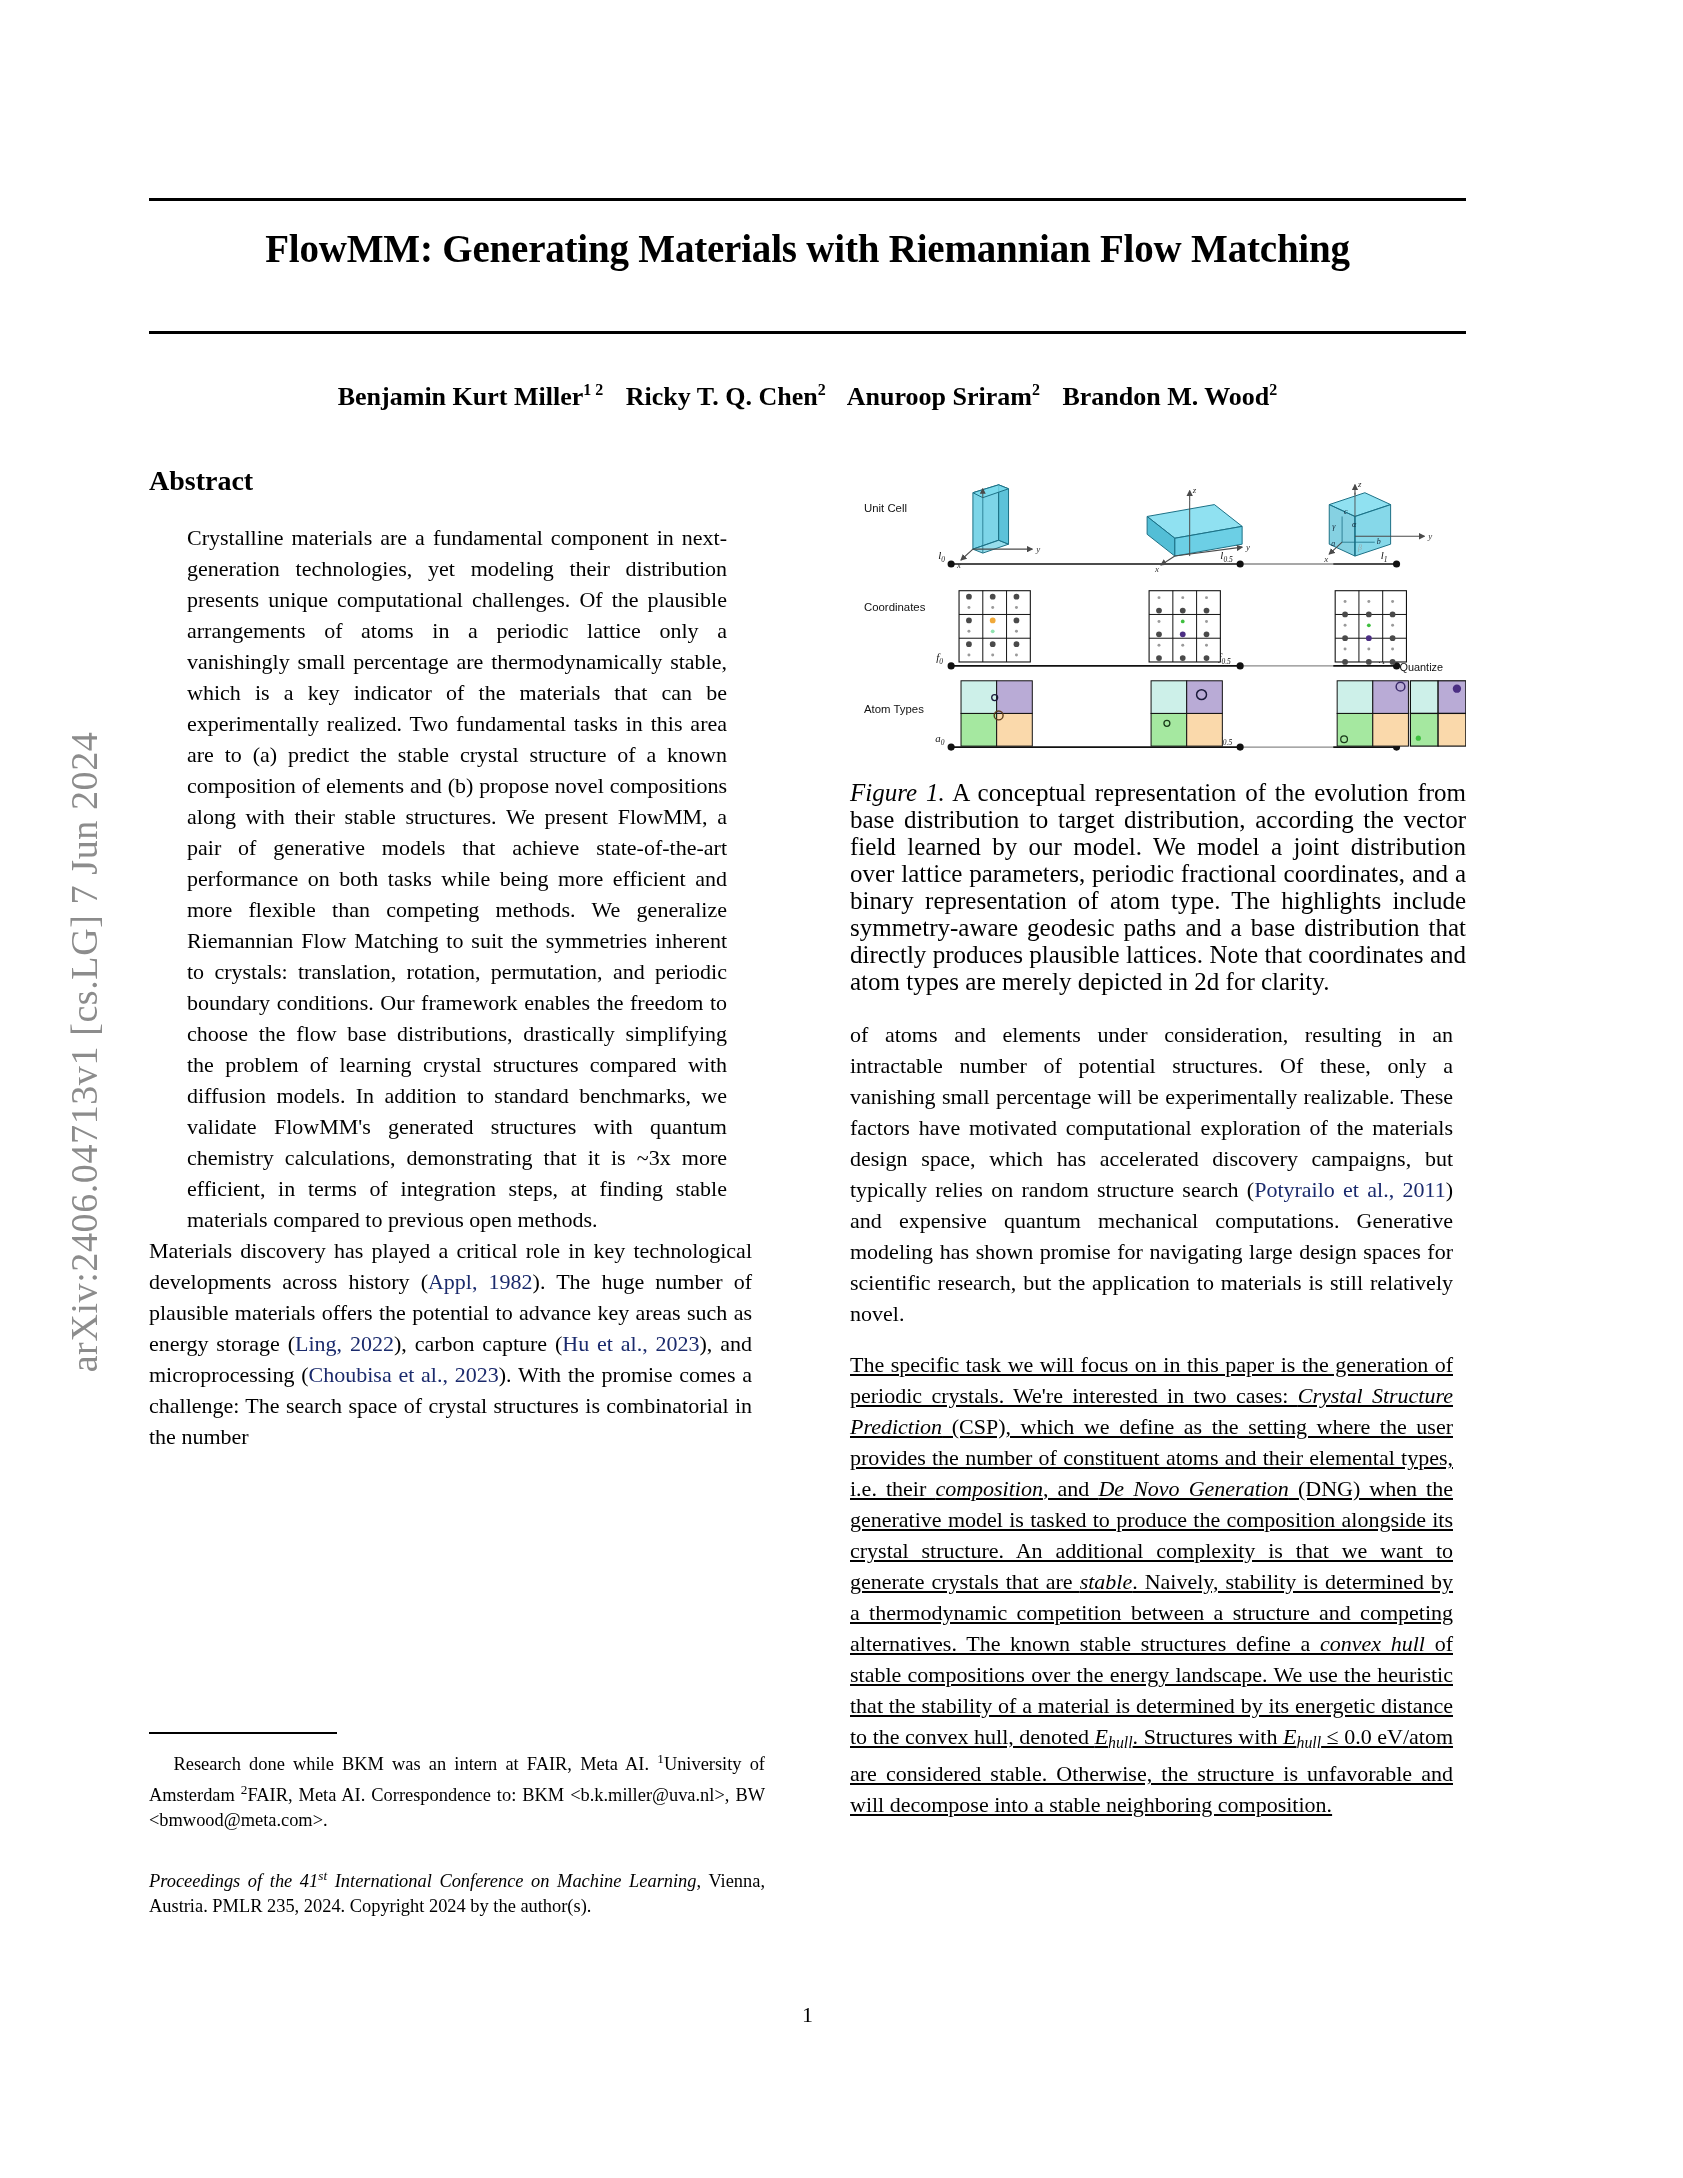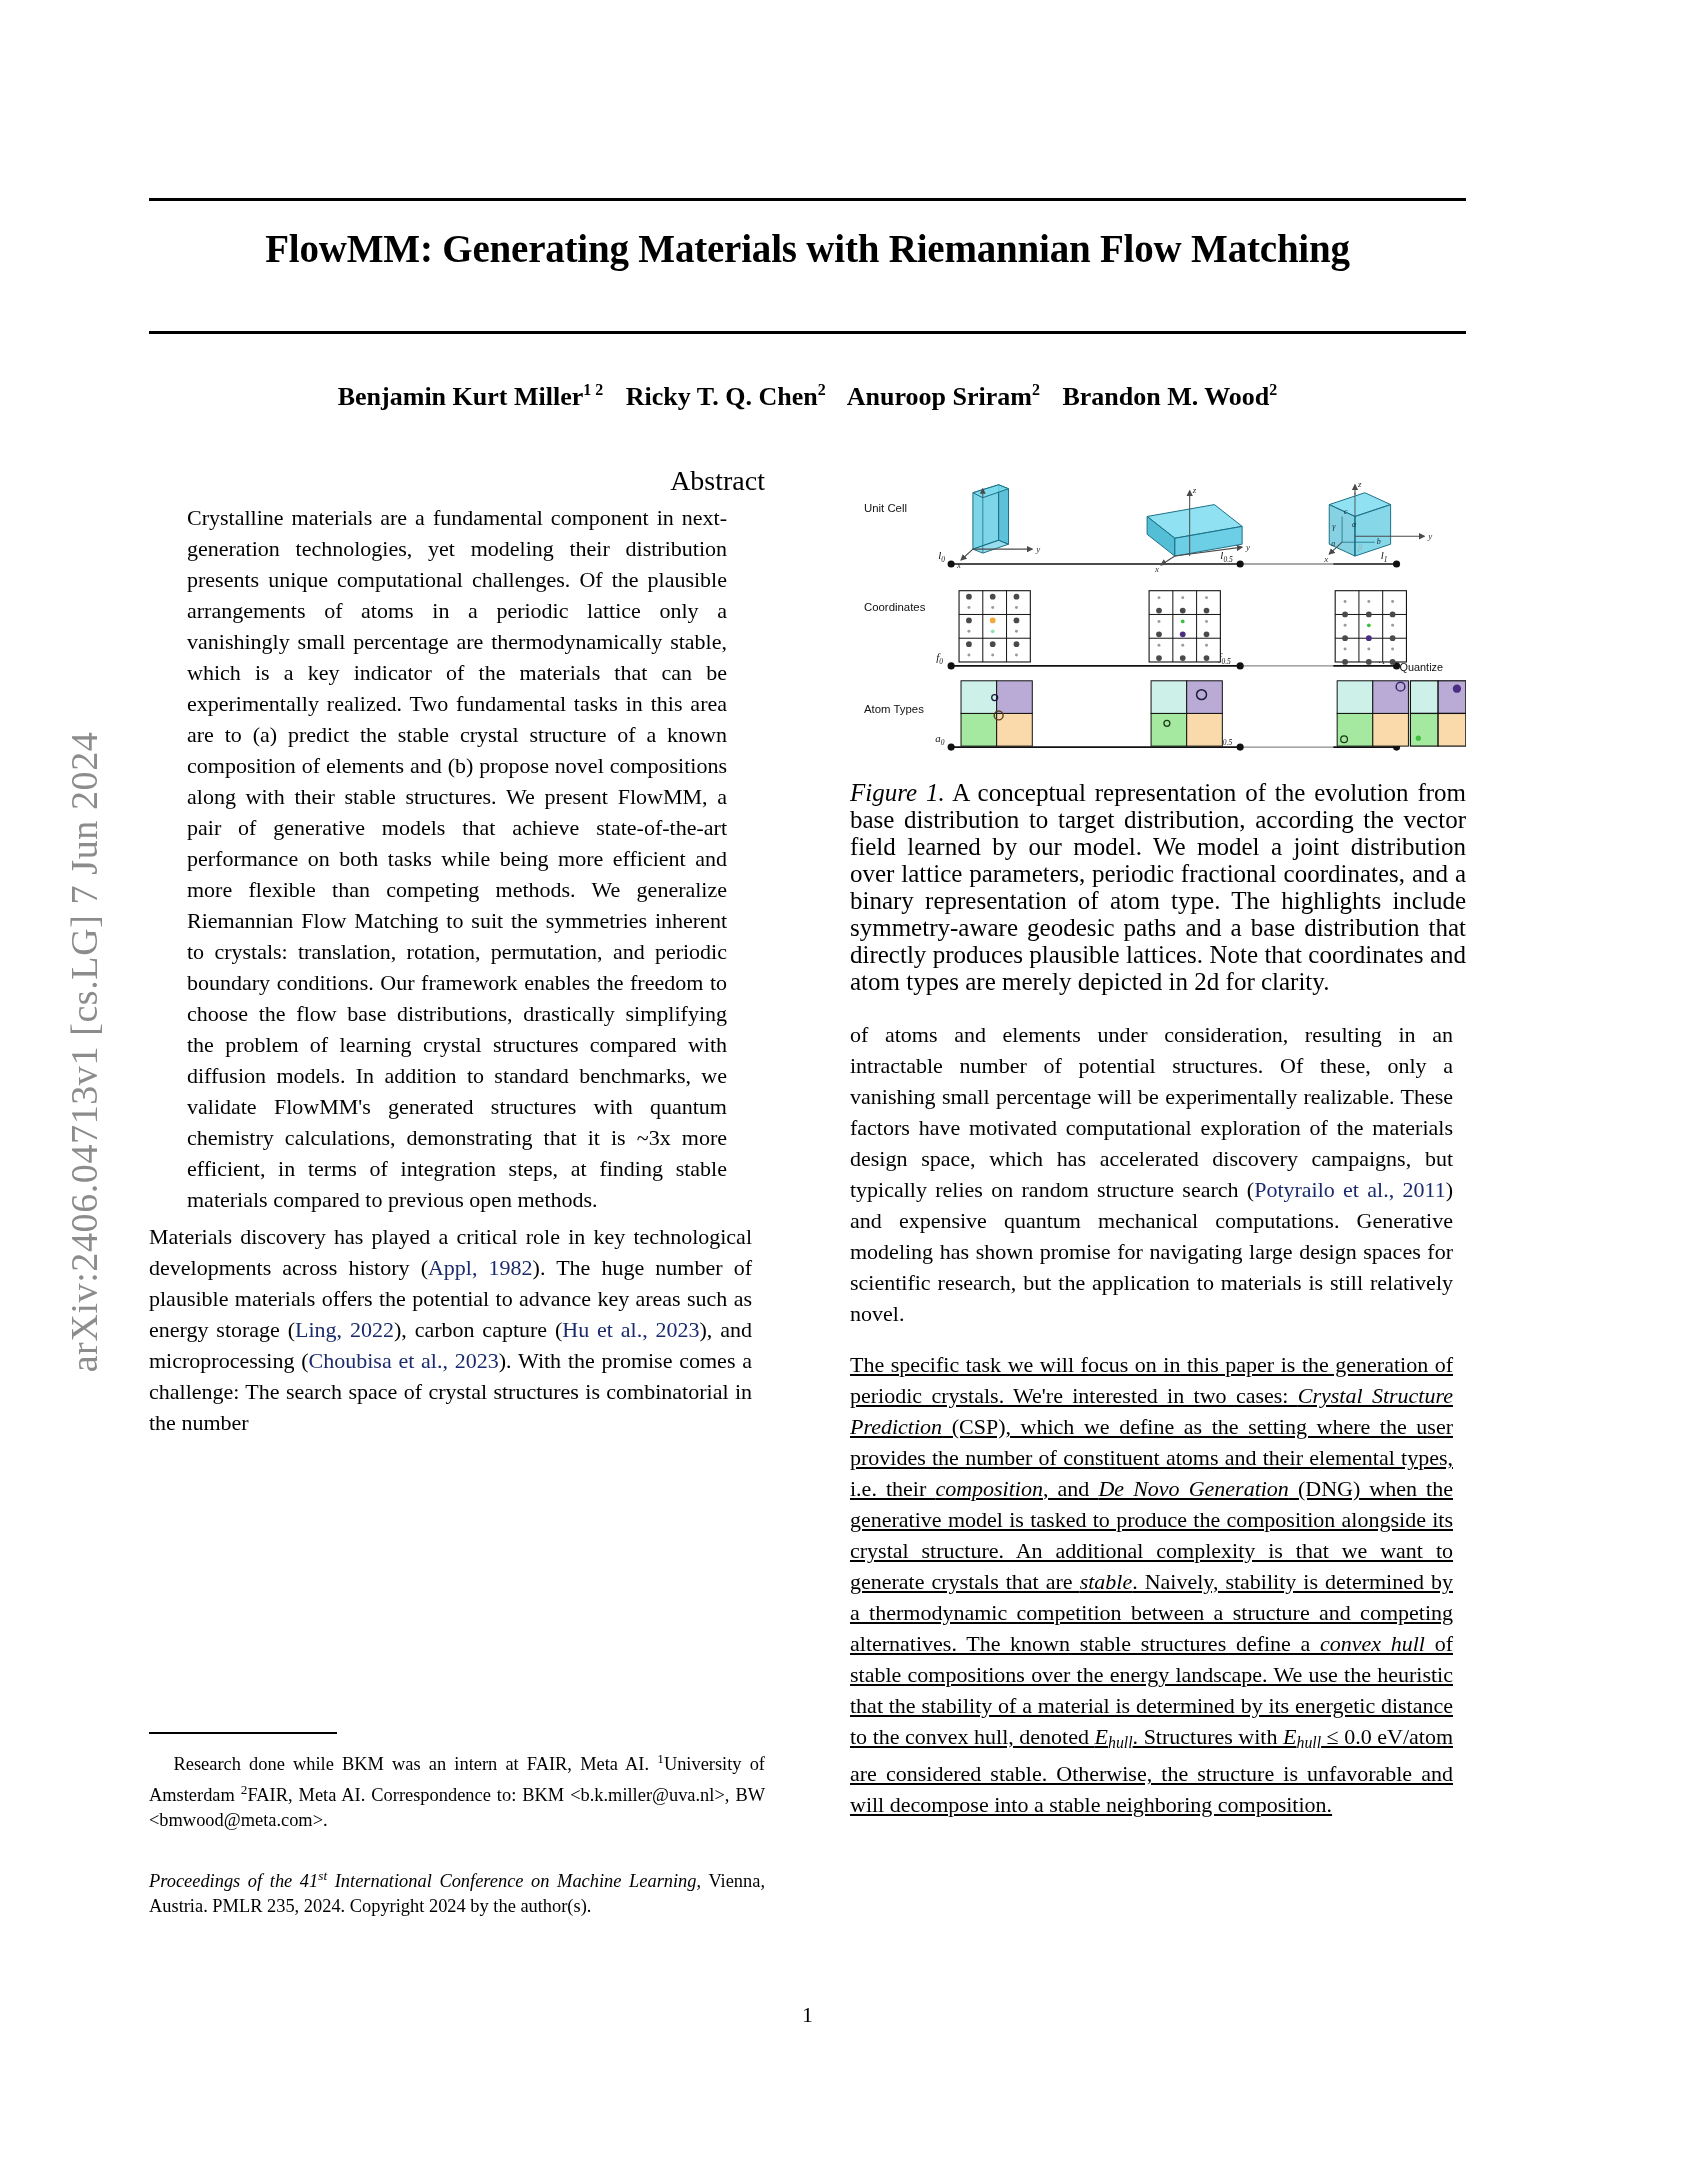--- a/index.html
+++ b/index.html
@@ -72,10 +72,10 @@
   #col-left{ left:0; }
 
   #abstract-head{
-    text-align:right;
+    text-align:left;
     font-size:28px;
-    font-weight:normal;
-    margin:0 0 6px 0;
+    font-weight:bold;
+    margin:0 0 26px 0;
   }
   .abs-body{
     width:540px;

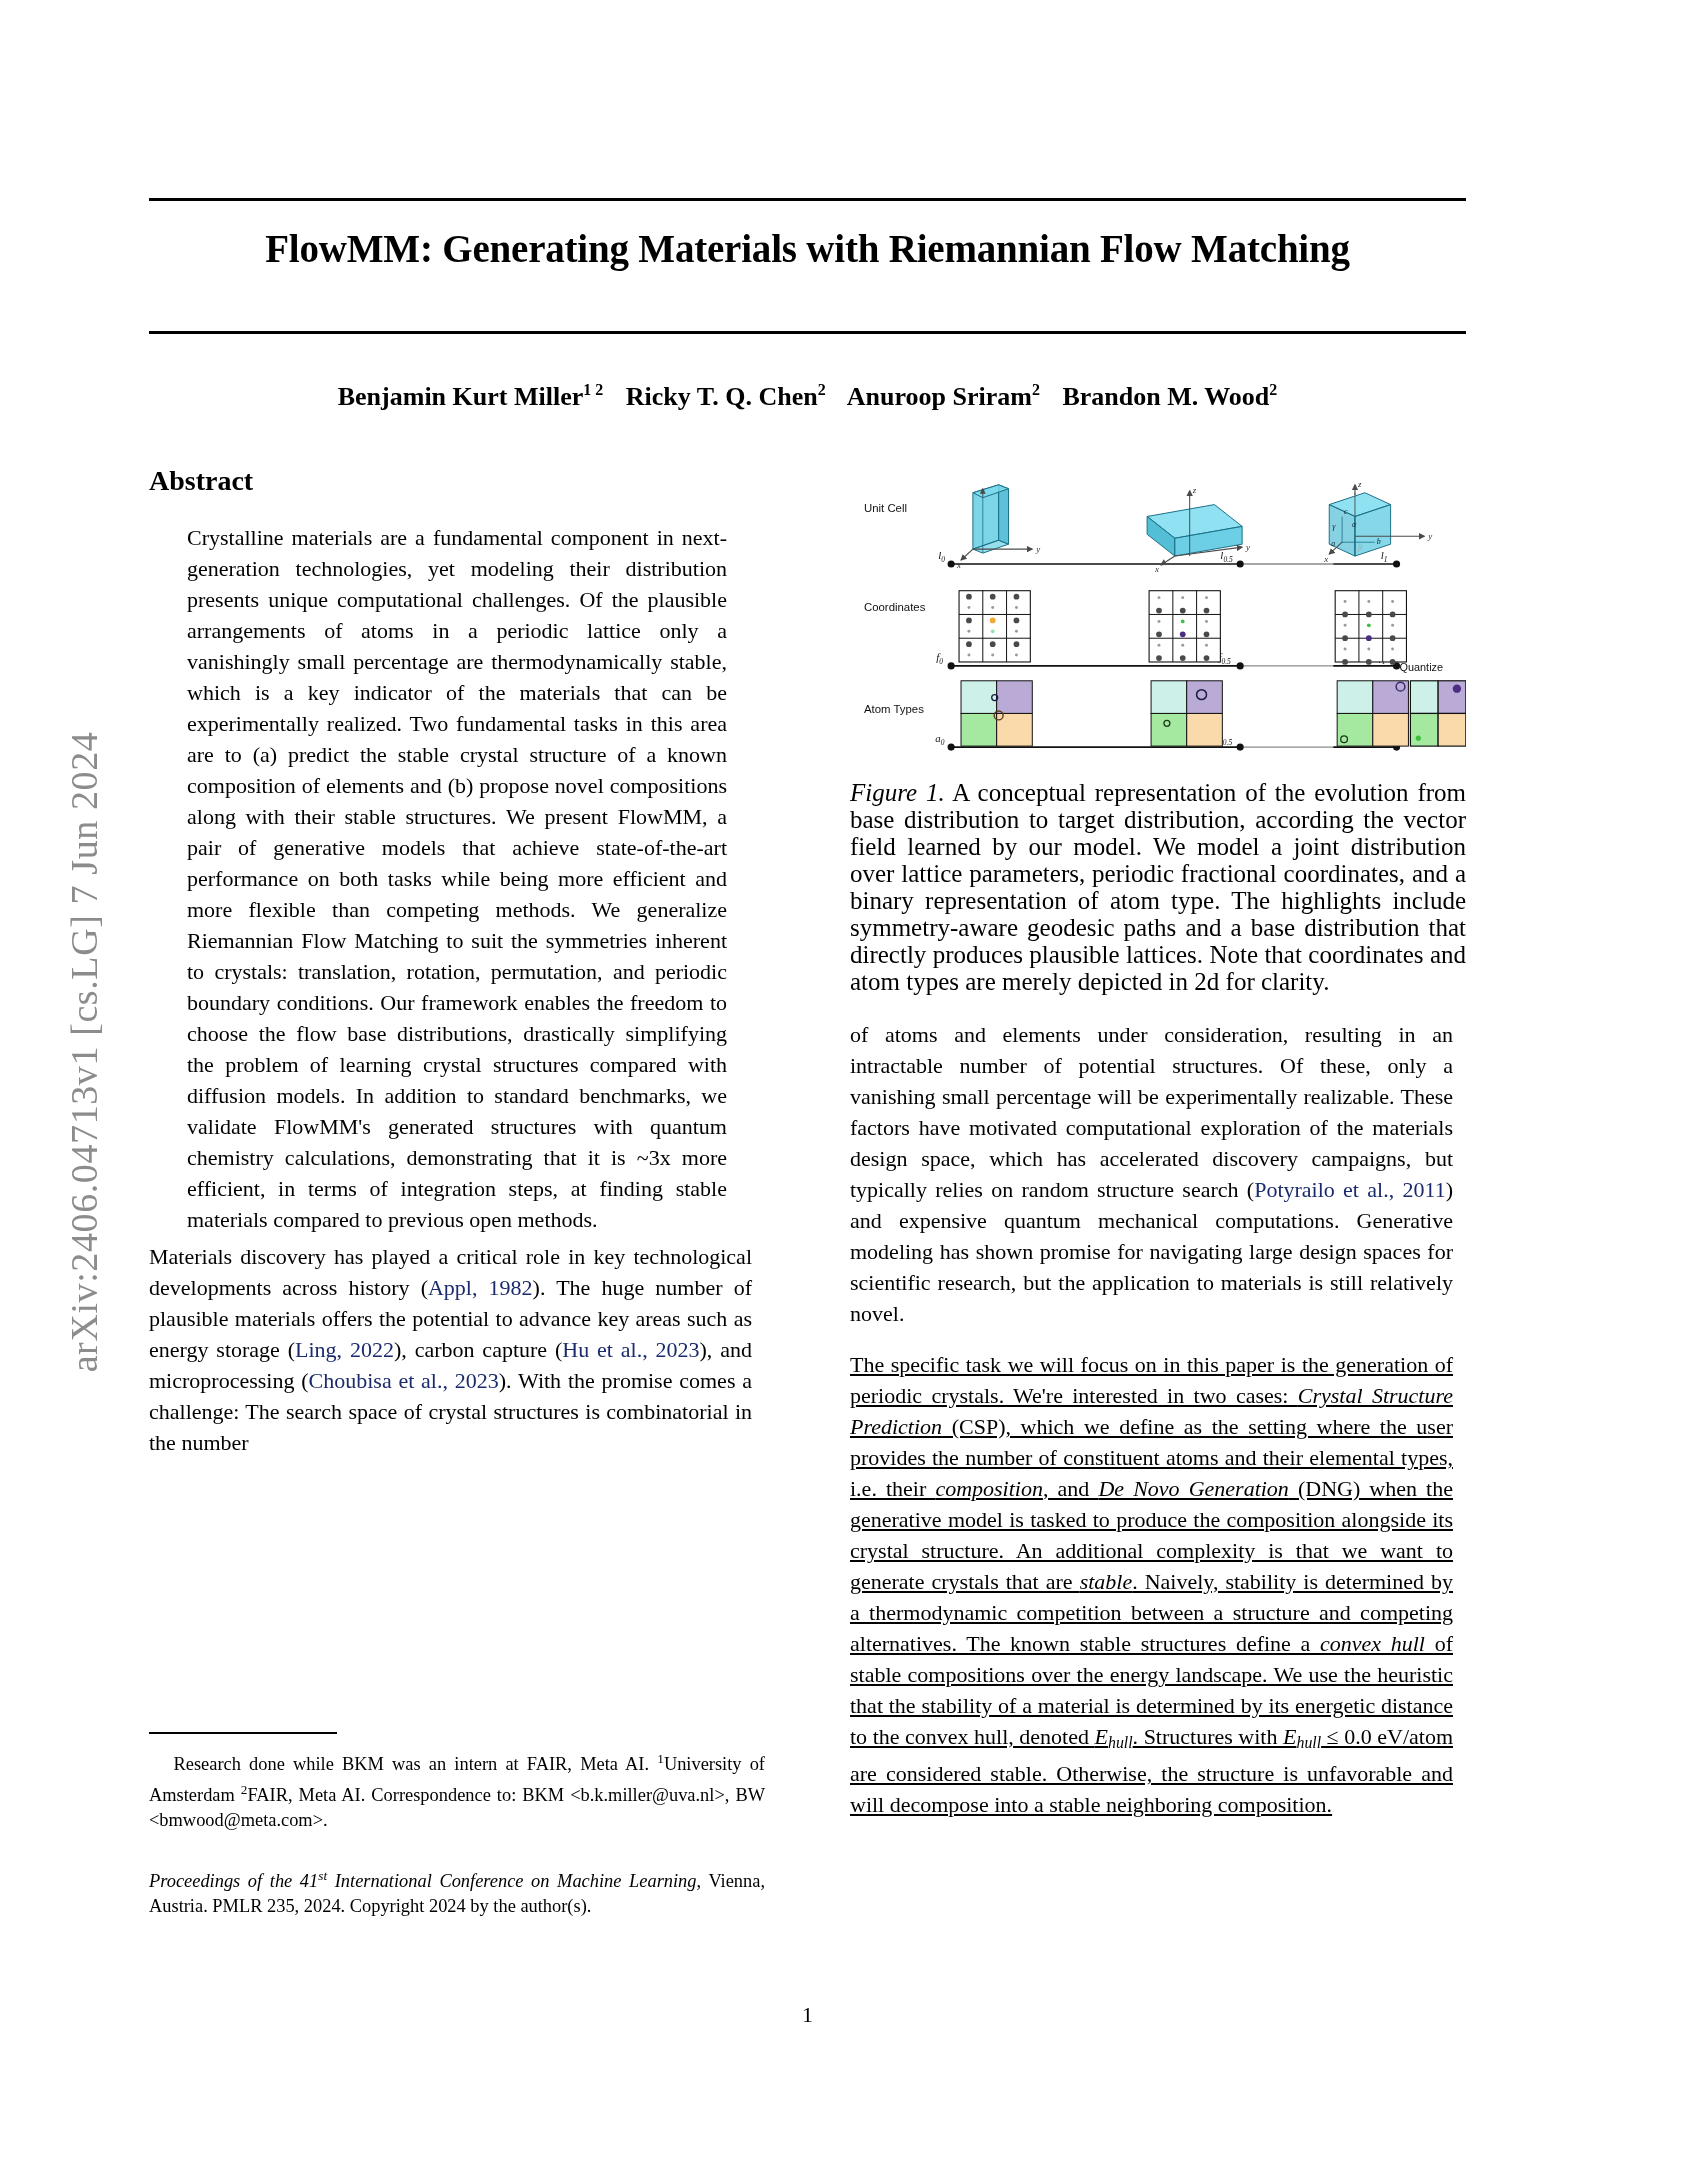--- a/index.html
+++ b/index.html
@@ -79,7 +79,7 @@
   }
   .abs-body{
     width:540px;
-    margin:6px auto;
+    margin:0 auto;
     text-align:justify;
     font-size:22px;
     line-height:31px;

